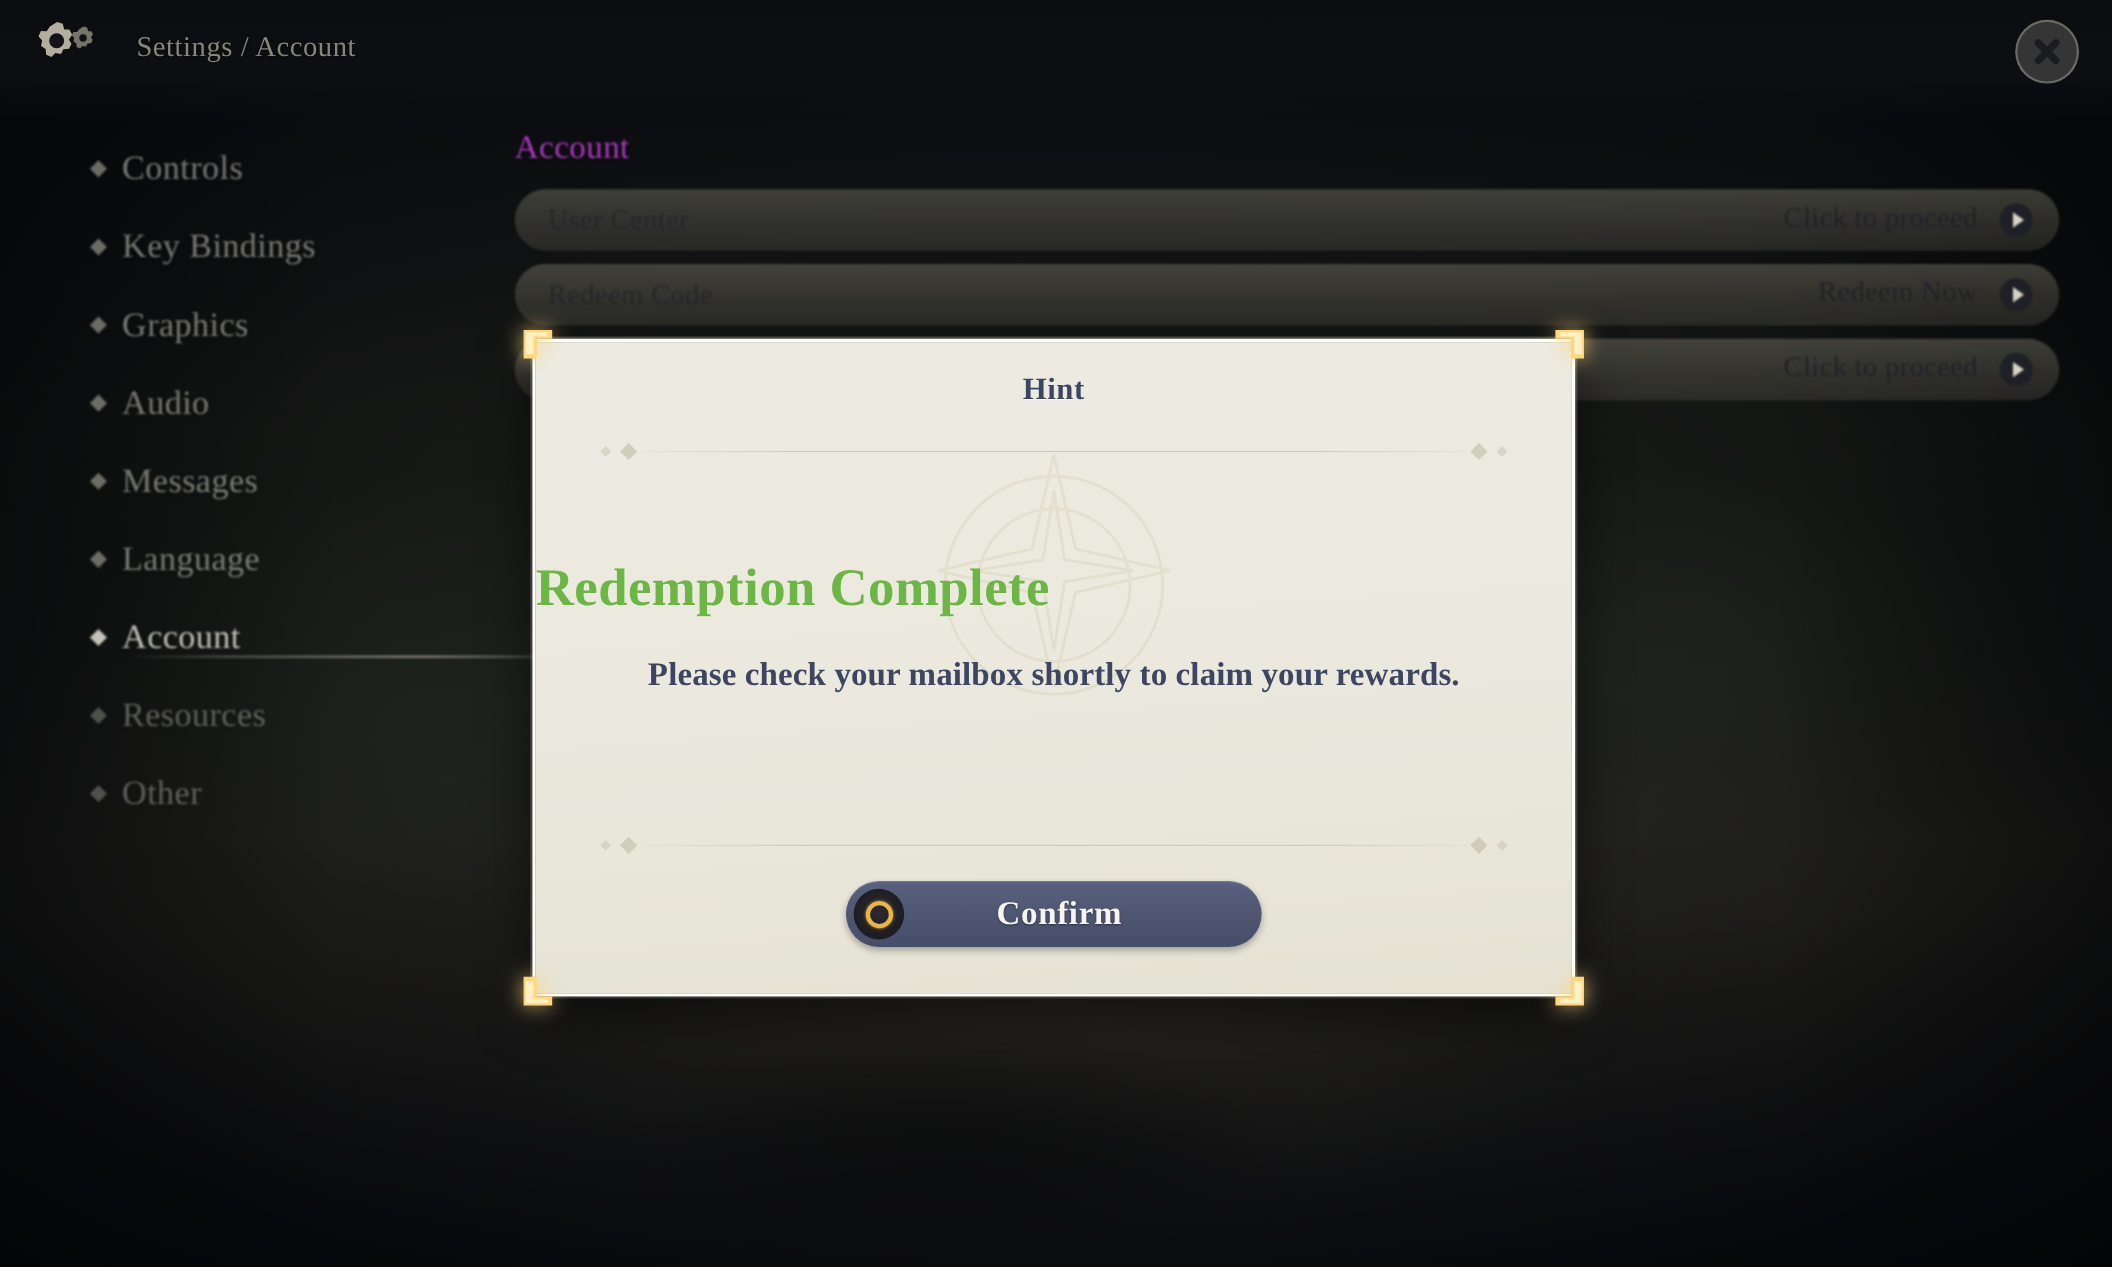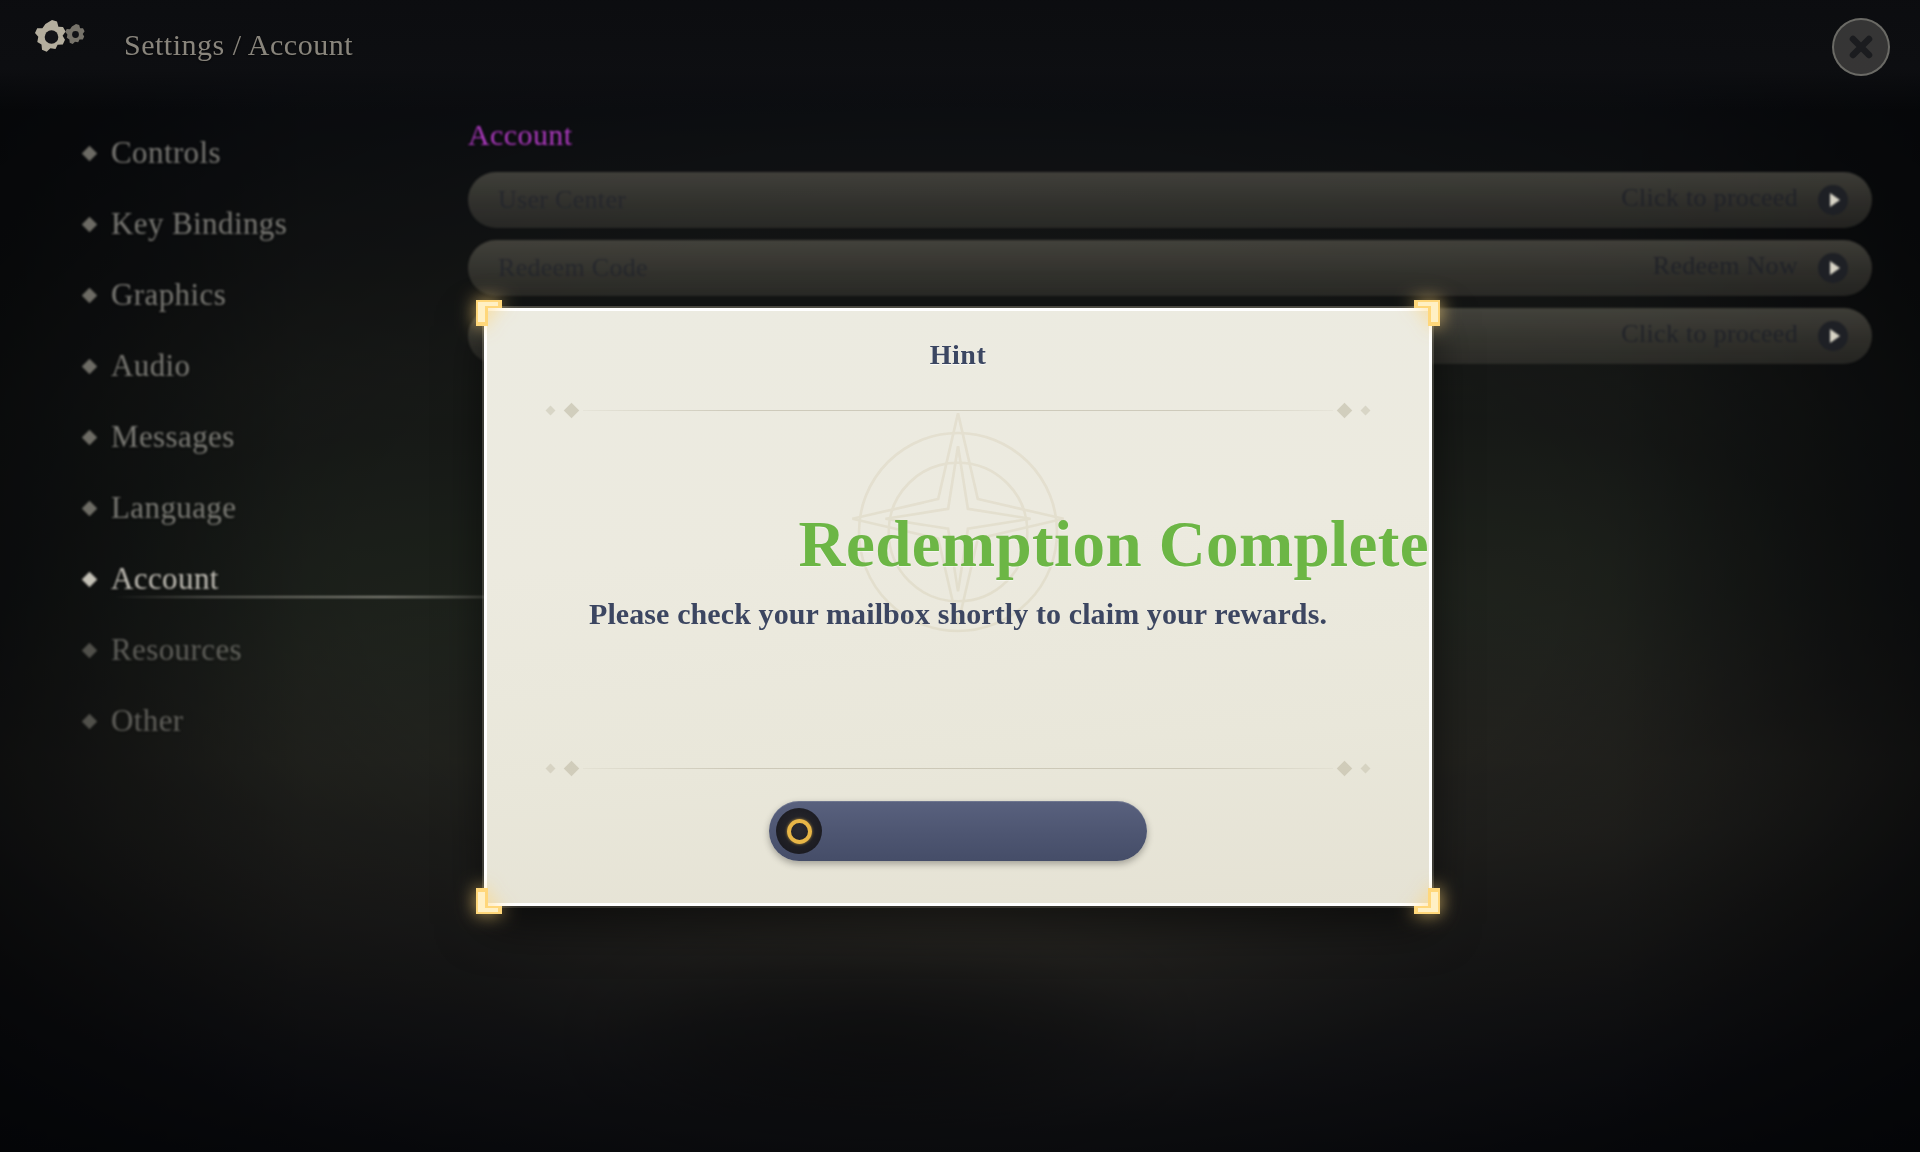--- a/index.html
+++ b/index.html
@@ -62,7 +62,7 @@
   }
   #breadcrumb {
     position:absolute; left:124px; top:28px;
-    font-size:30px; letter-spacing:0.5px;
+    font-size:26px; letter-spacing:0.5px;
     color:#b9b3a6; opacity:0.72;
     text-shadow:0 1px 2px rgba(0,0,0,0.8);
     white-space:nowrap;

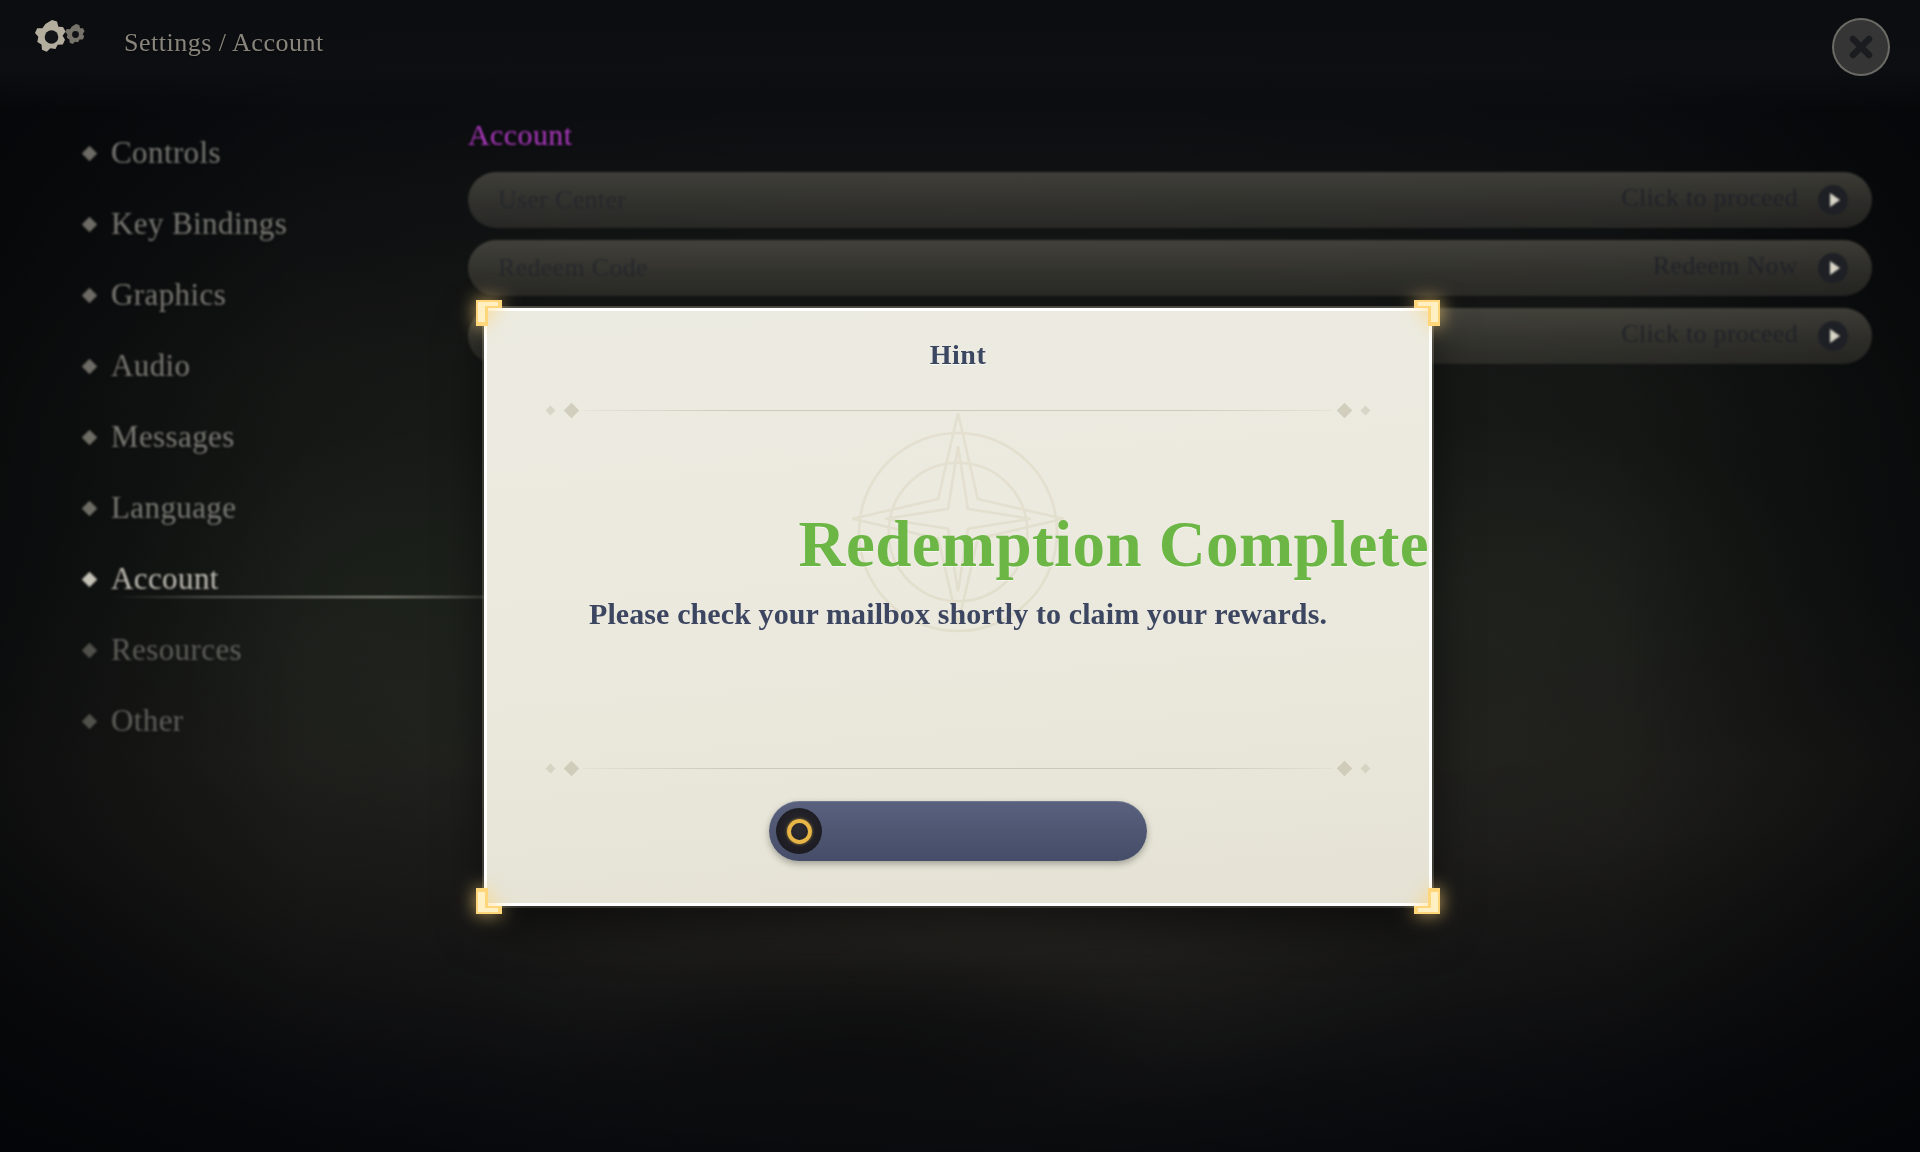--- a/index.html
+++ b/index.html
@@ -195,8 +195,8 @@
 
   #dialog-headline {
     position:absolute; left:0; right:0; top:196px;
-    text-align:right;
-    font-size:65px; font-weight:bold;
+    text-align:left;
+    font-size:48px; font-weight:bold;
     color:#6cb645;
     letter-spacing:0.4px;
     text-shadow:0 1px 1px rgba(255,255,255,0.55);

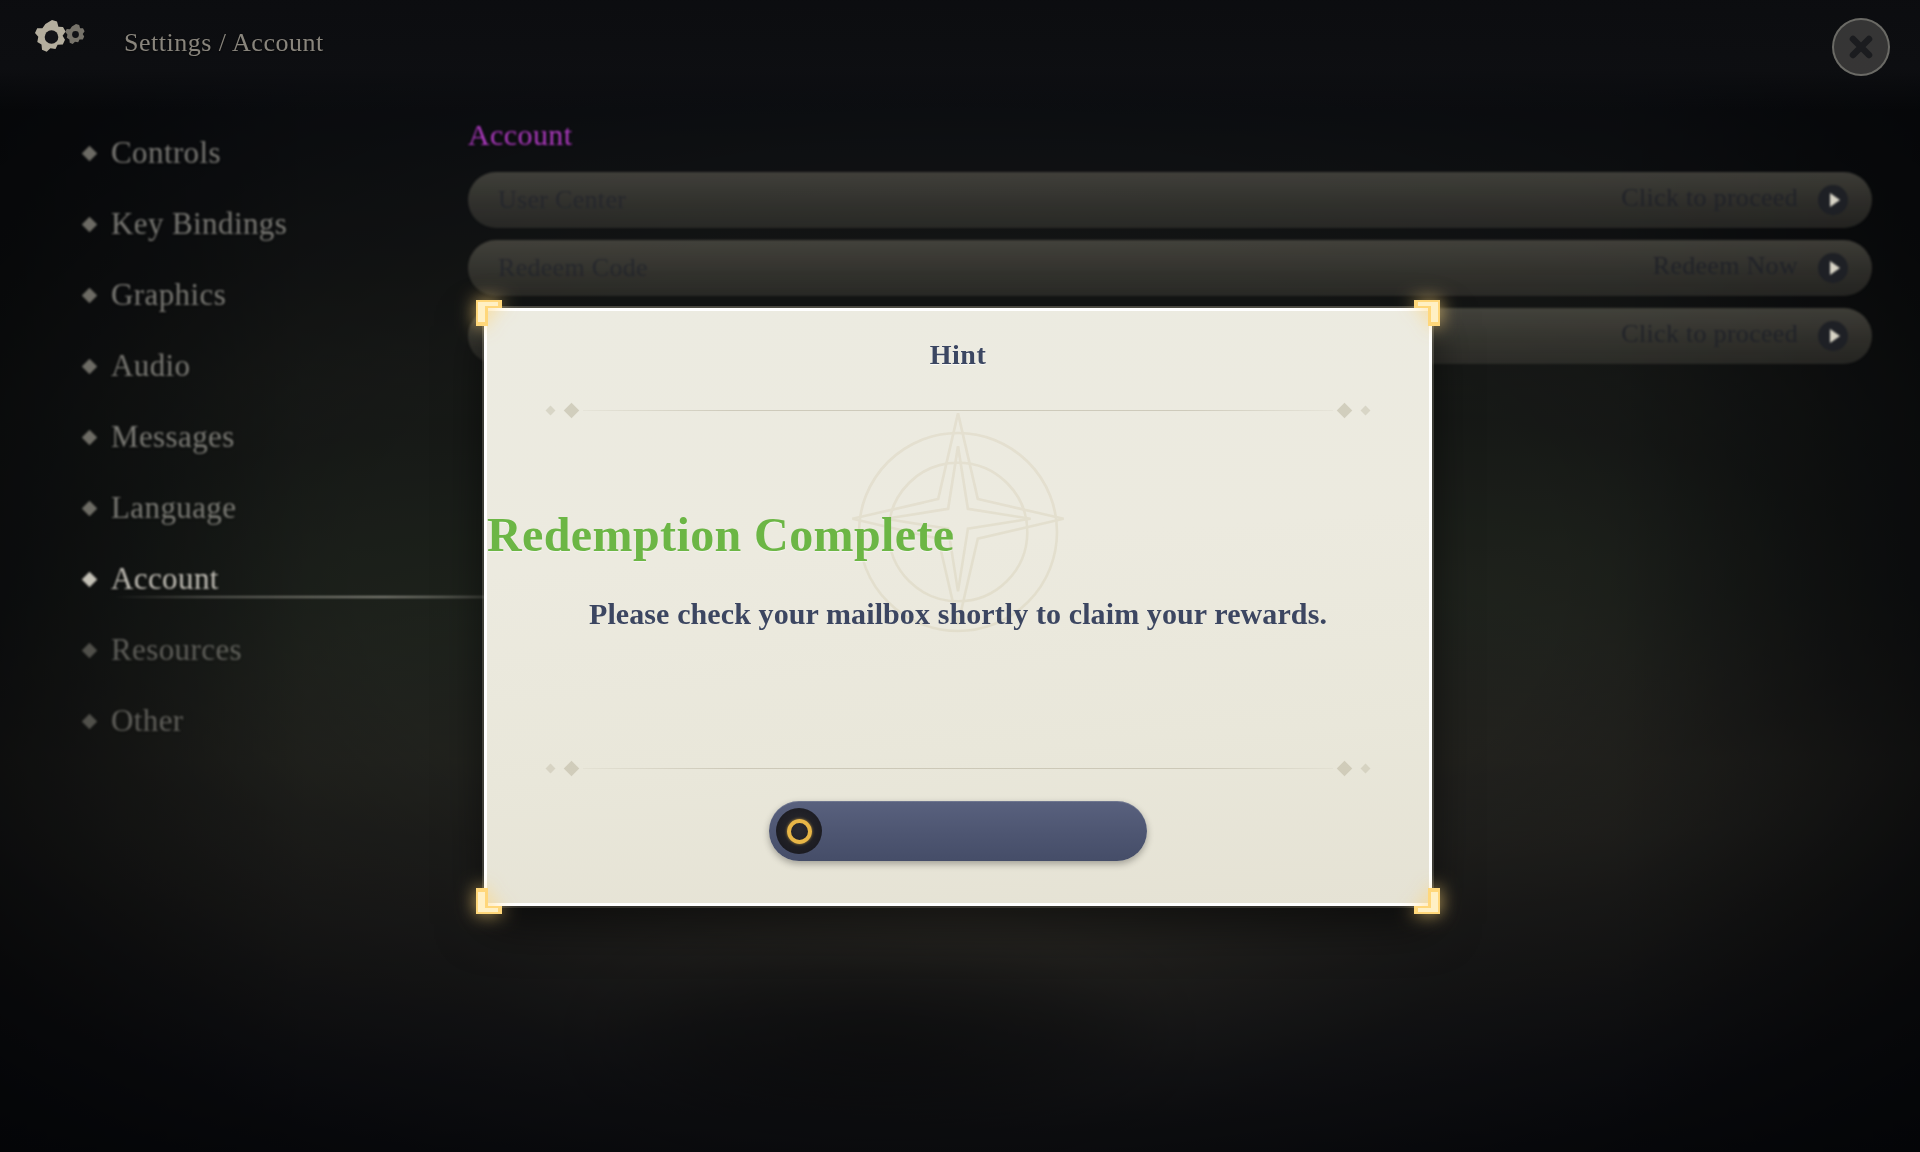--- a/index.html
+++ b/index.html
@@ -387,6 +387,7 @@
       <span id="confirm-icon-wrap">
         <span id="confirm-ring"></span>
       </span>
+      <span id="confirm-label">Confirm</span>
     </div>
 
   </div>

